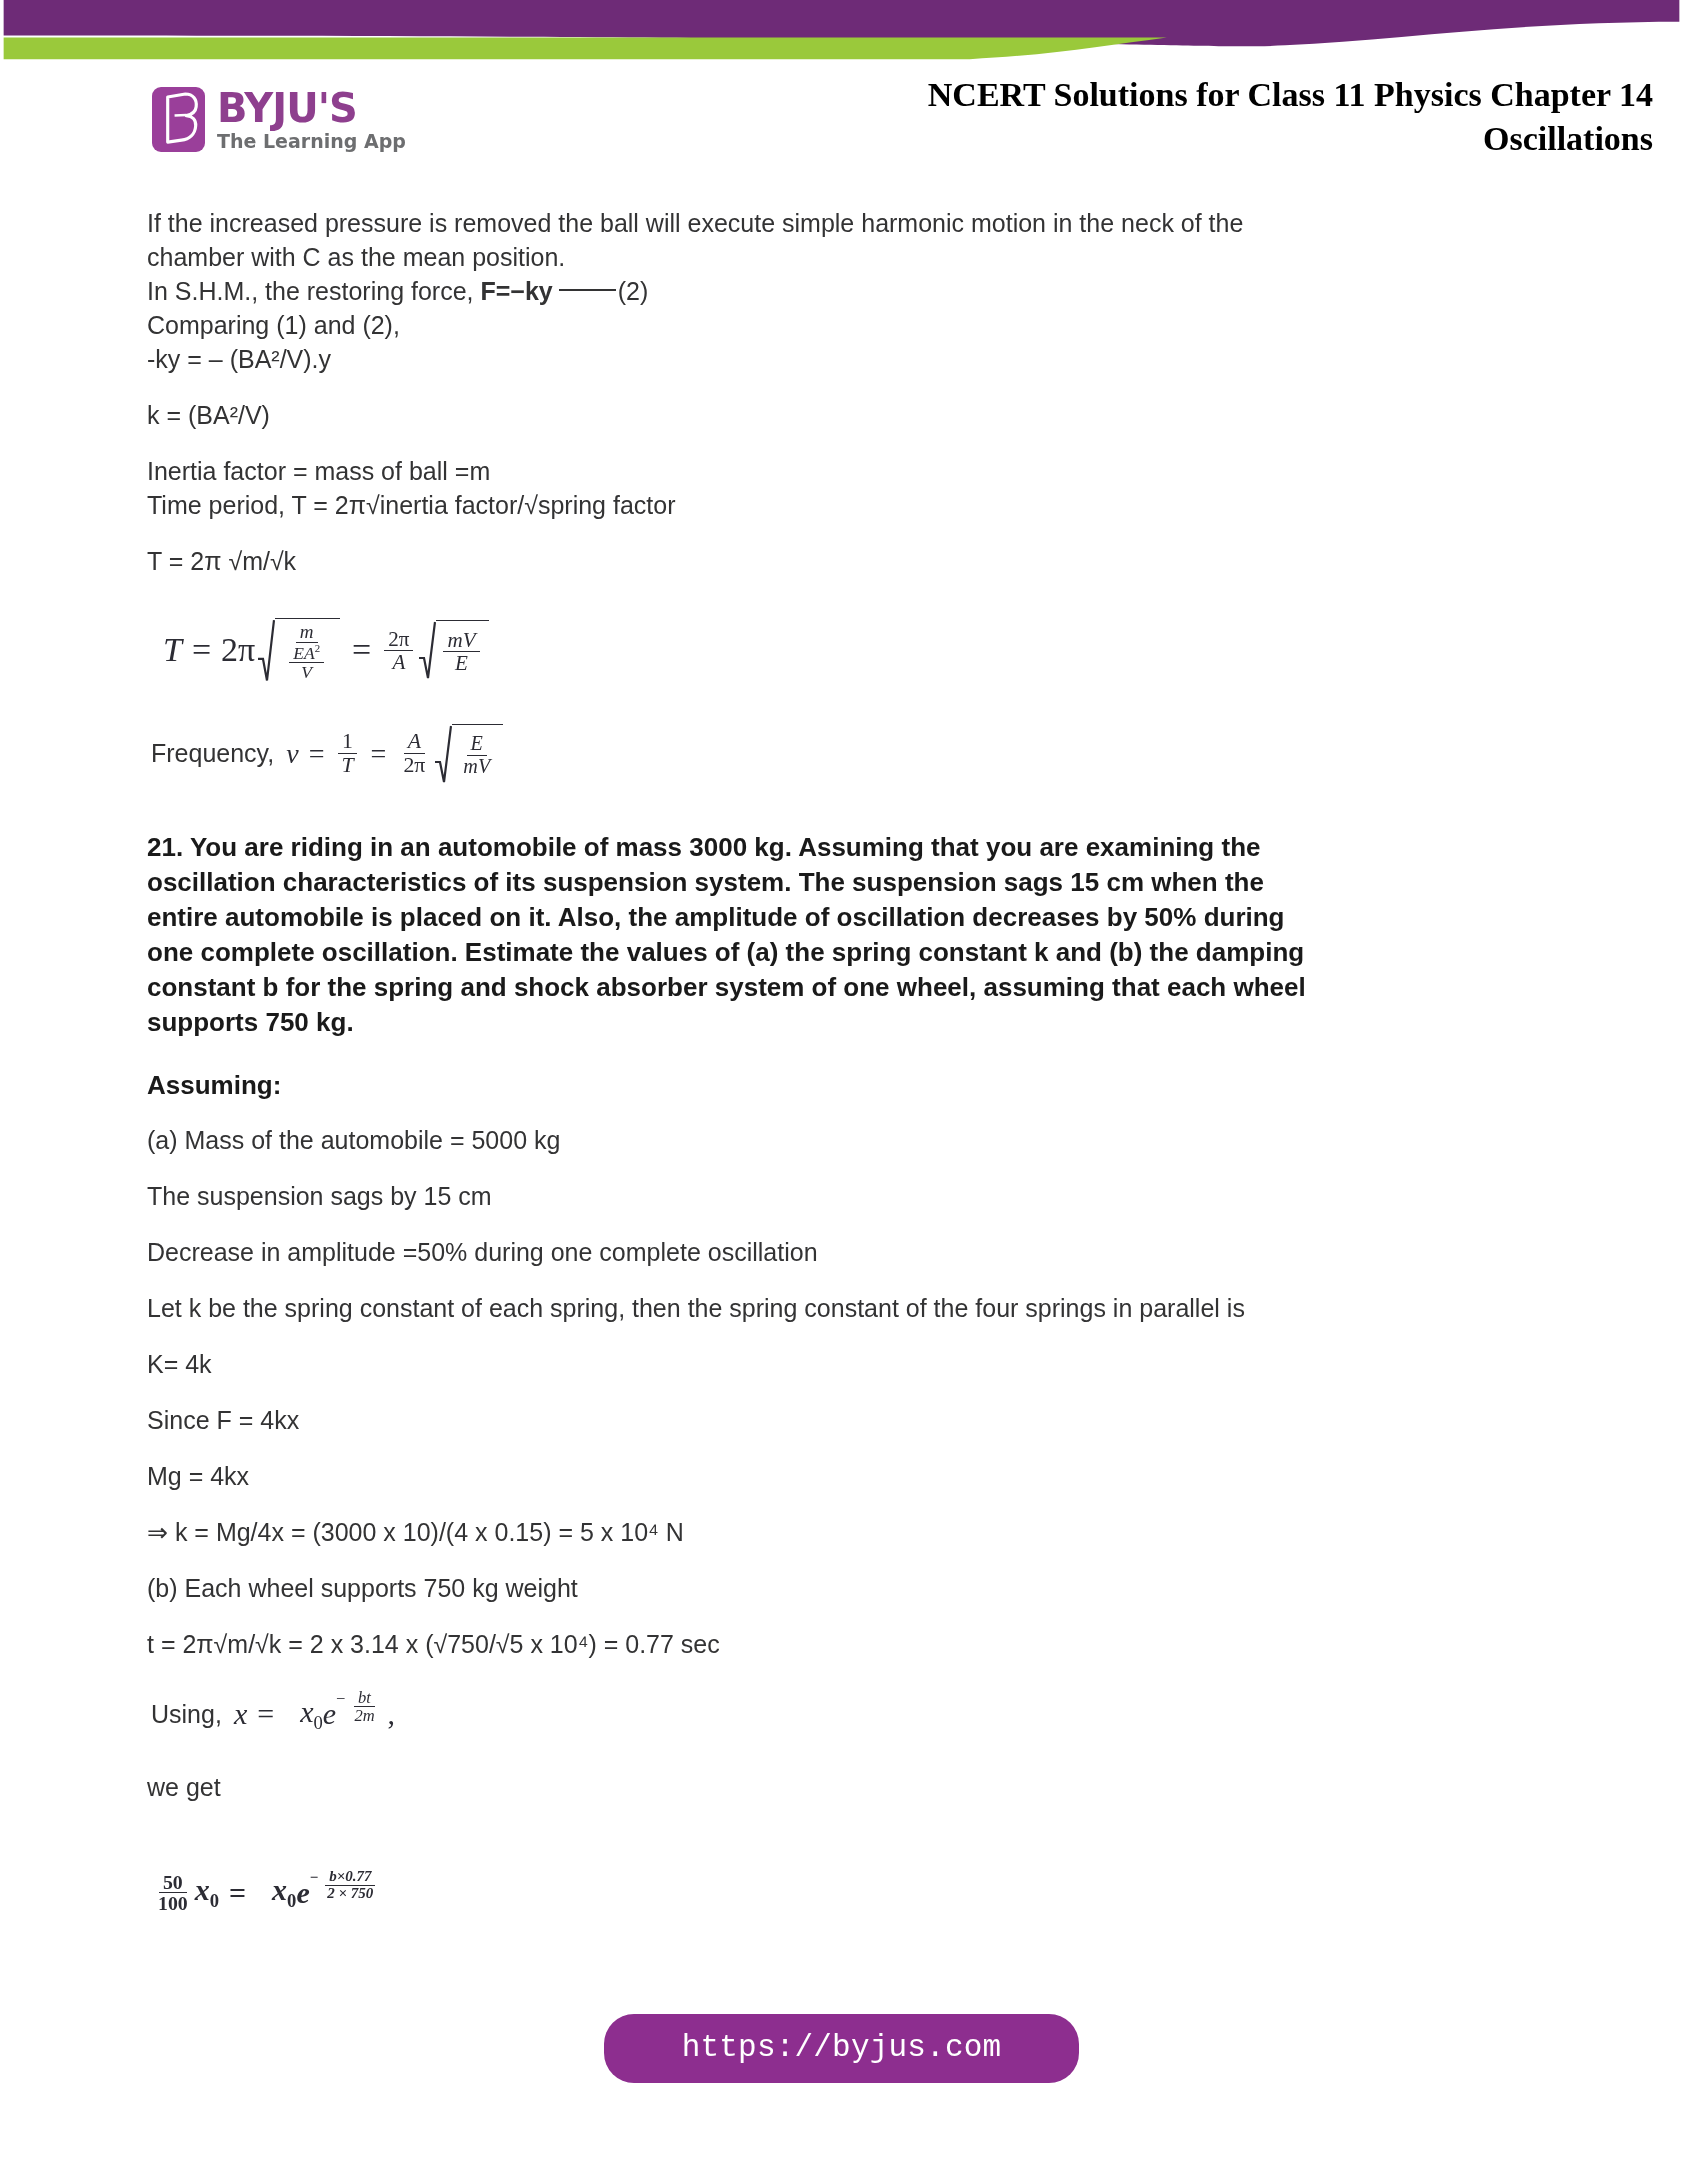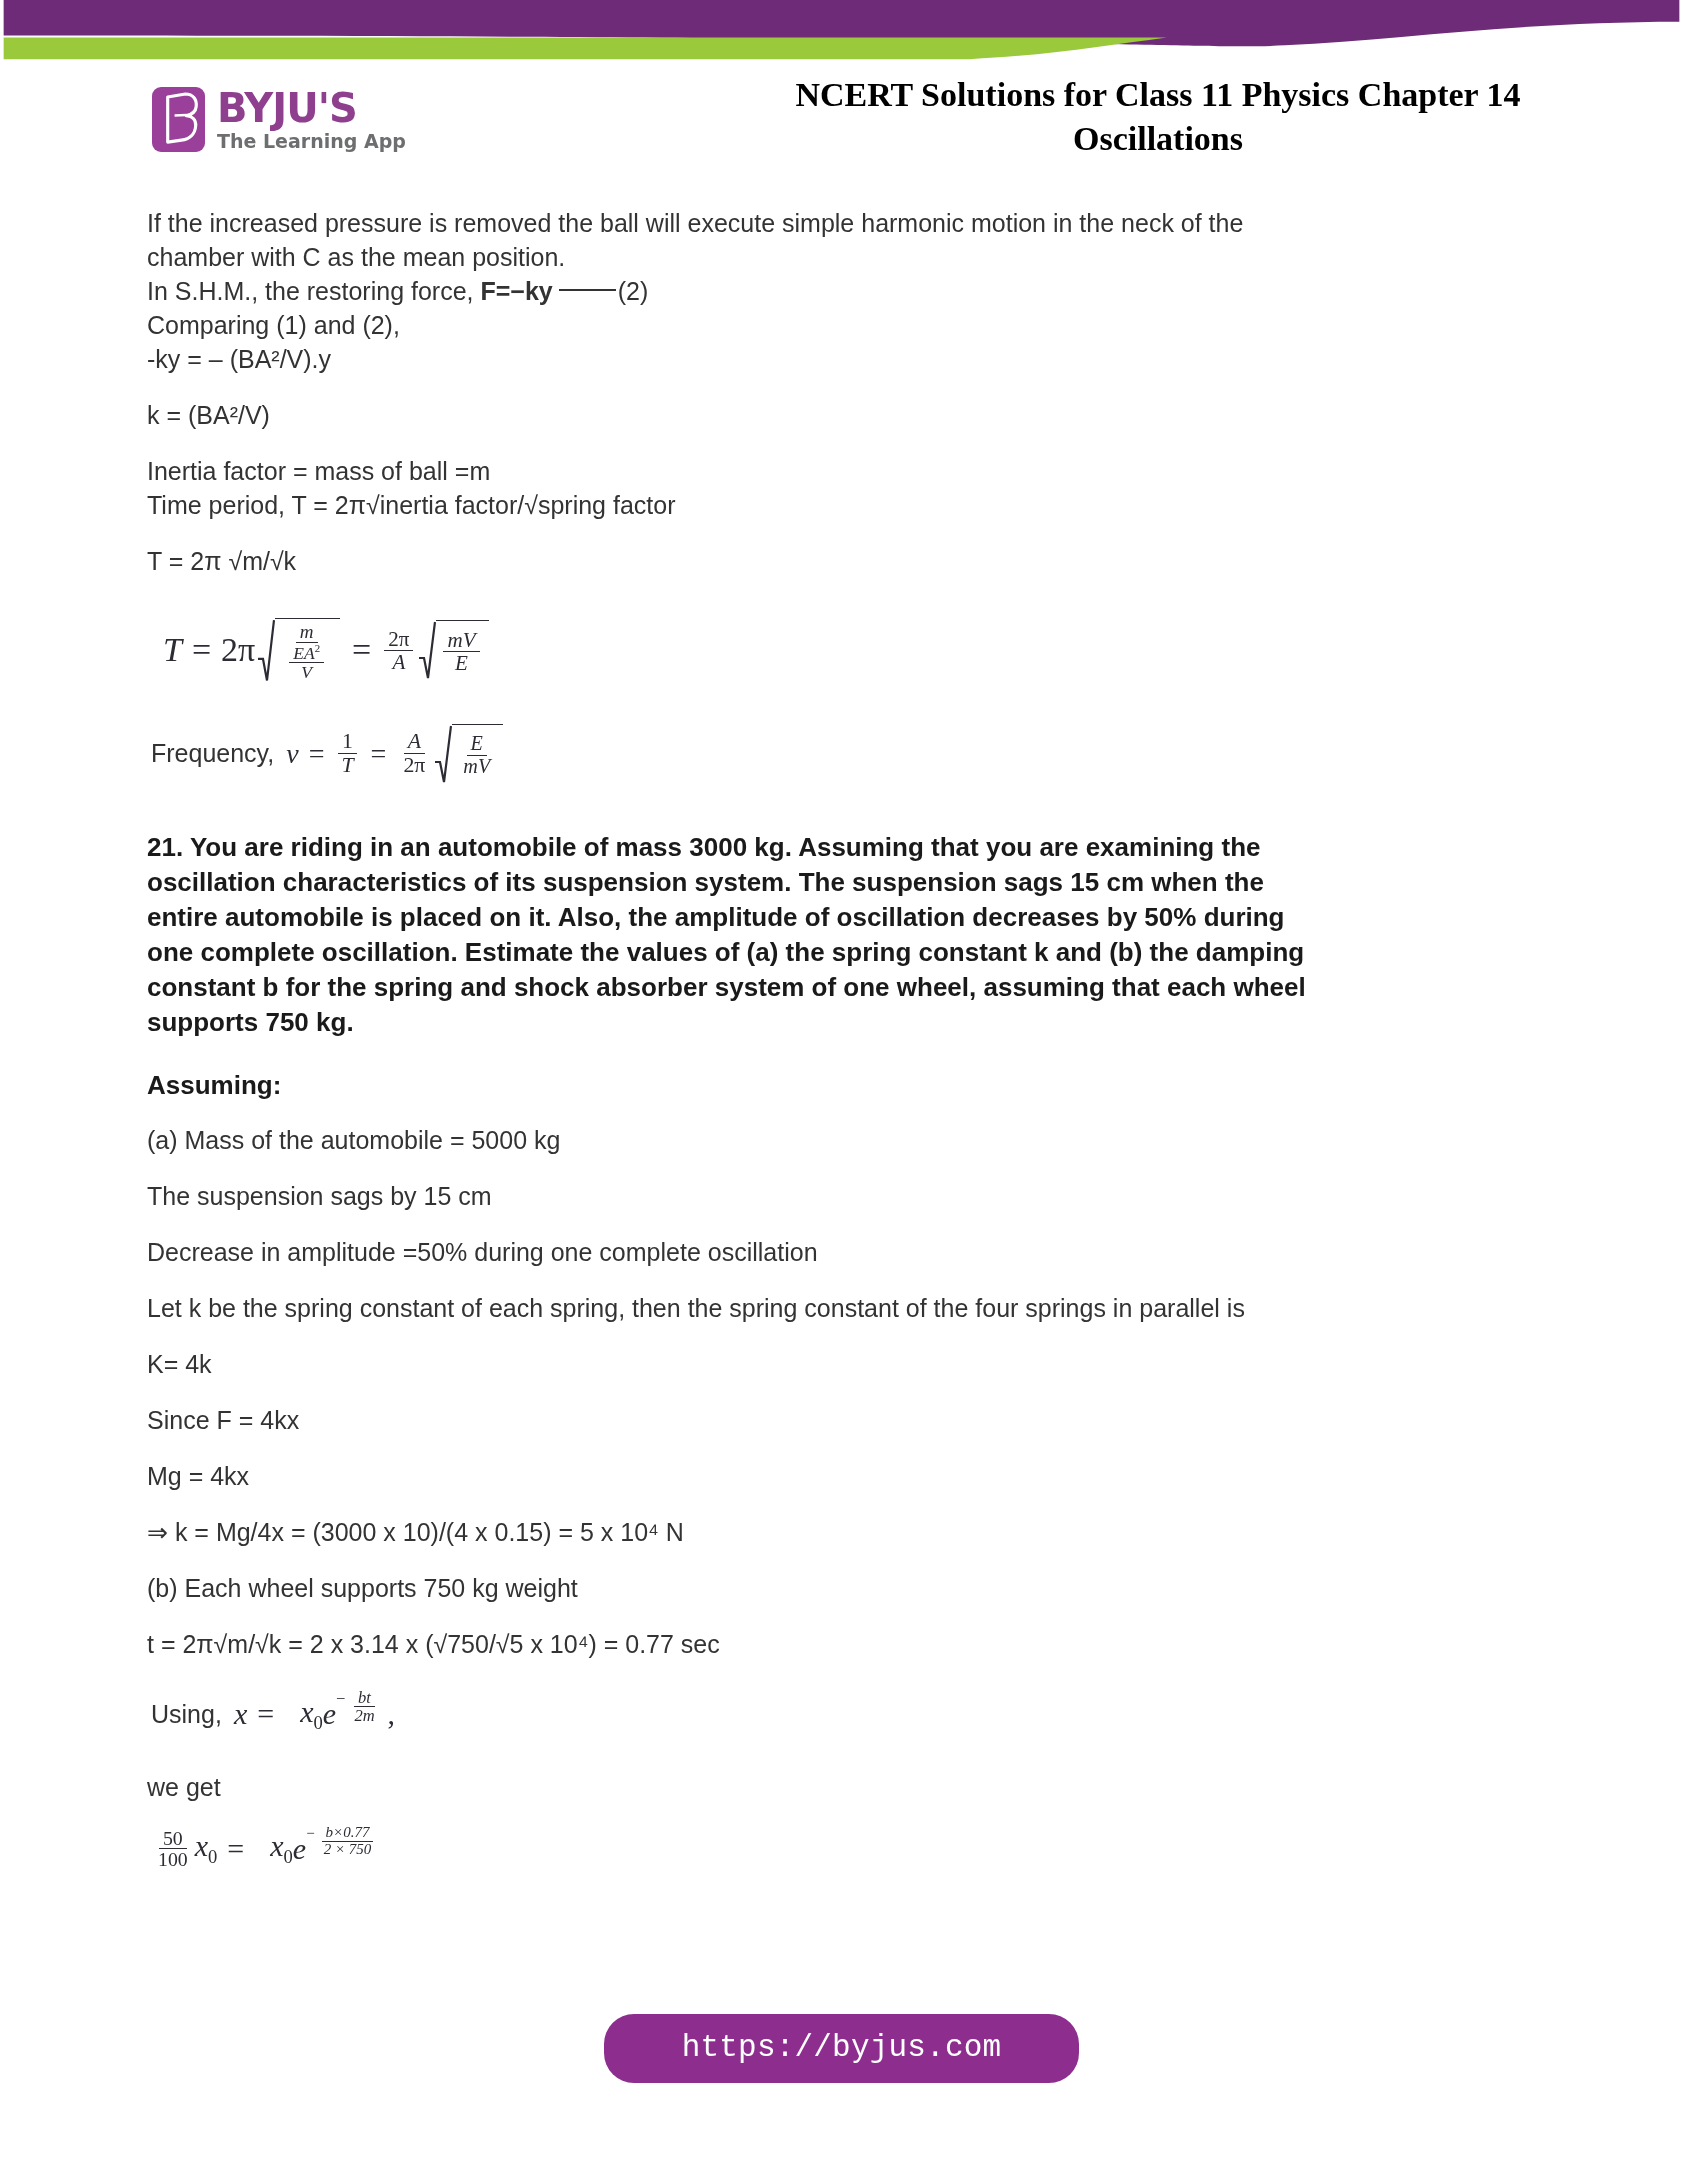--- a/index.html
+++ b/index.html
@@ -77,7 +77,7 @@
     right: 30px;
     top: 12px;
     width: 990px;
-    text-align: center;
+    text-align: right;
     font-family: "Liberation Serif", serif;
     font-weight: bold;
     font-size: 34px;

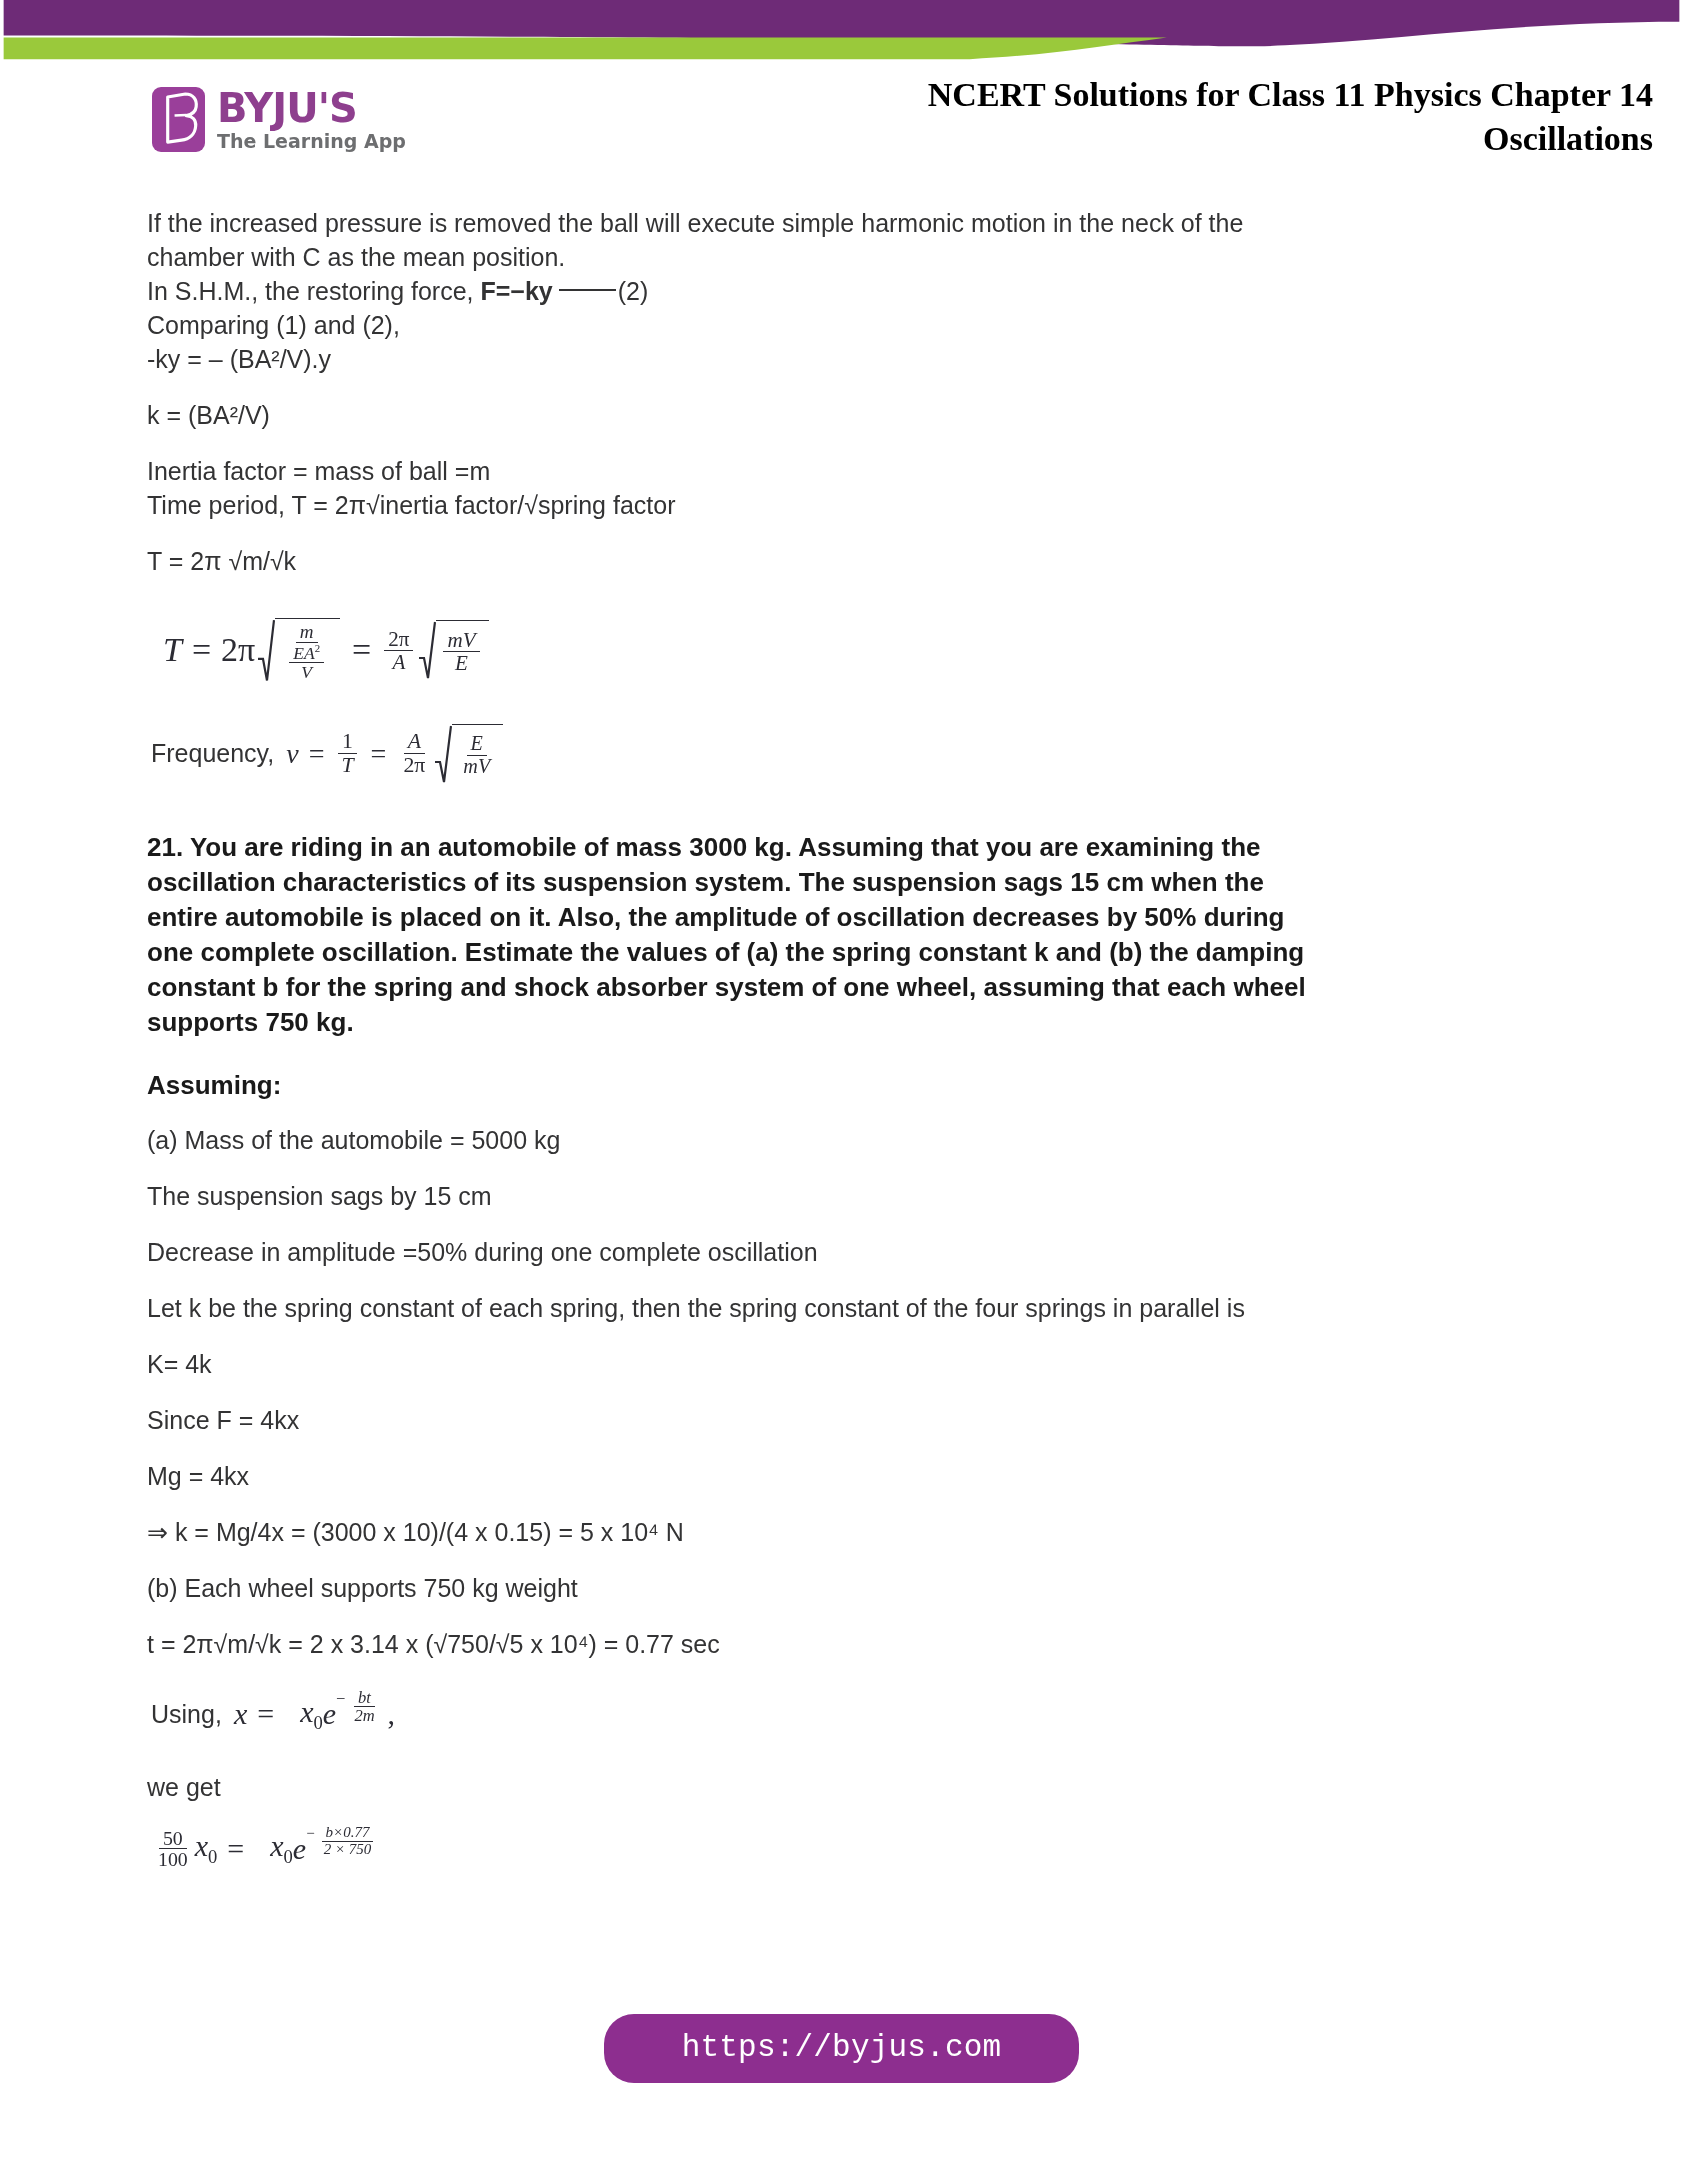--- a/index.html
+++ b/index.html
@@ -165,7 +165,7 @@
   .math-row-1 { margin-top: 40px; margin-left: 16px; font-size: 34px; }
   .math-row-2 { margin-top: 41px; margin-left: 4px; font-size: 28px; }
   .math-row-3 { margin-top: 34px; margin-left: 4px; font-size: 30px; }
-  .math-row-4 { margin-top: 24px; margin-left: 4px; font-size: 30px; }
+  .math-row-4 { margin-top: 68px; margin-left: 4px; font-size: 30px; font-weight: bold; }
 
   .label-inline {
     font-family: "Liberation Sans", sans-serif;

